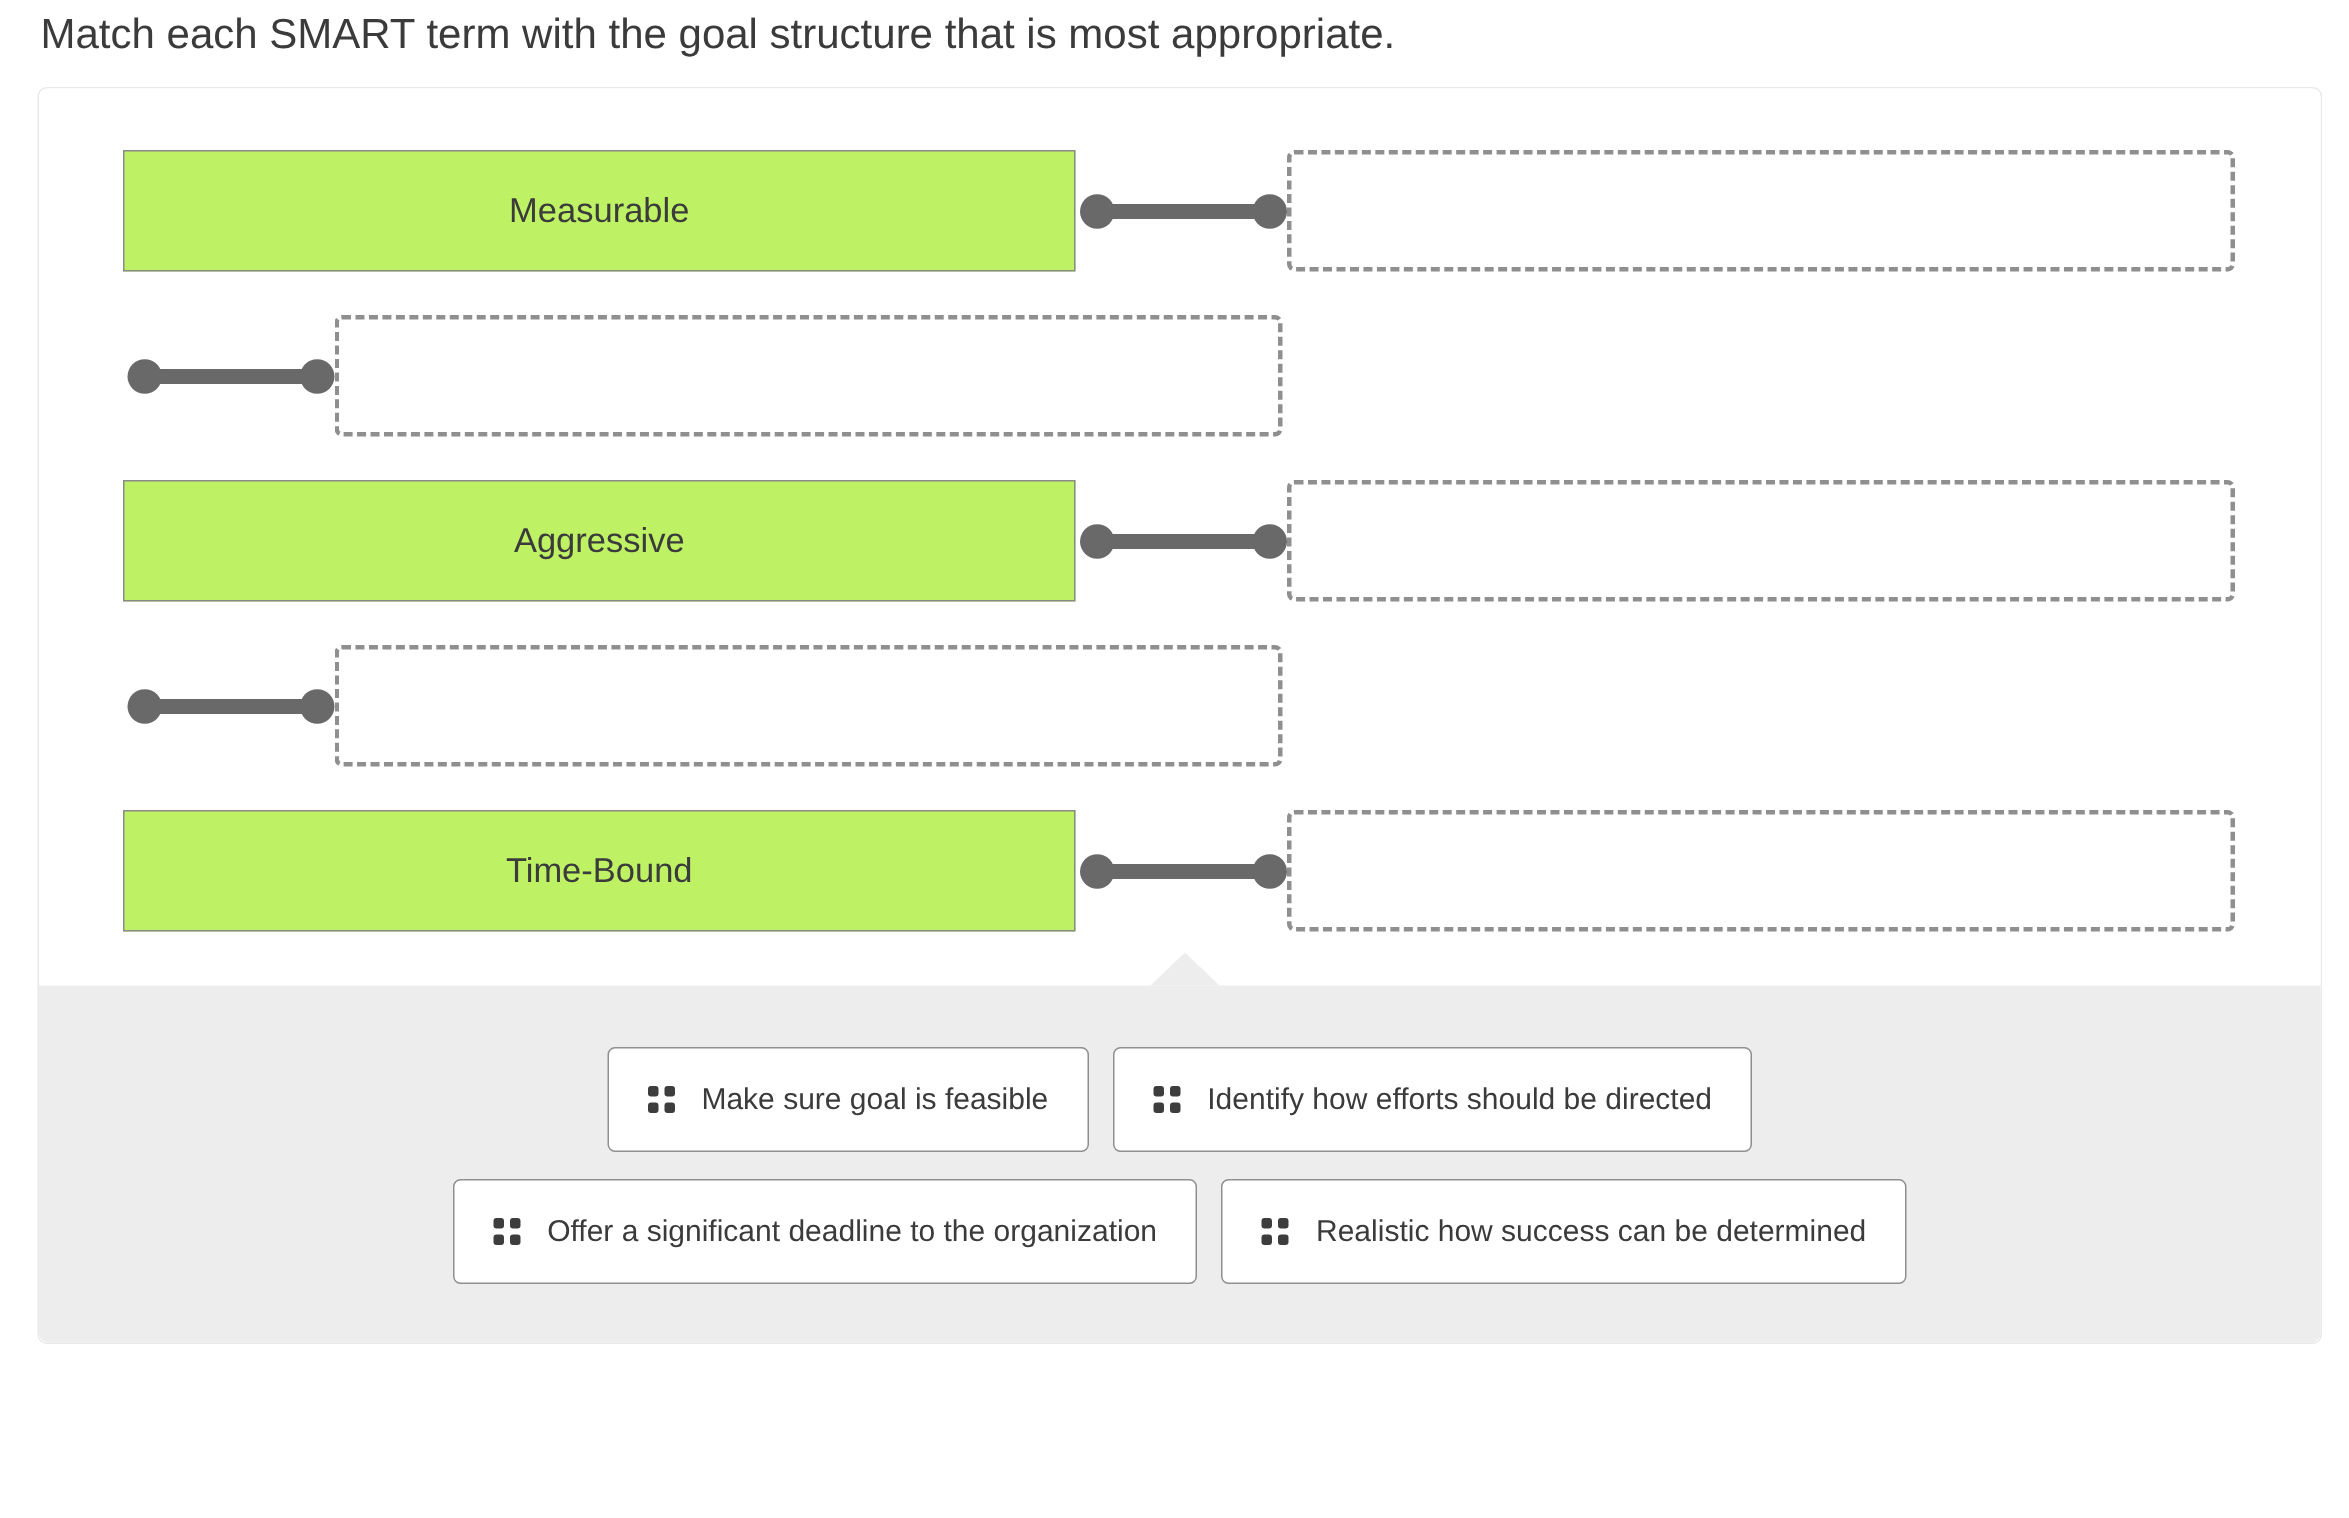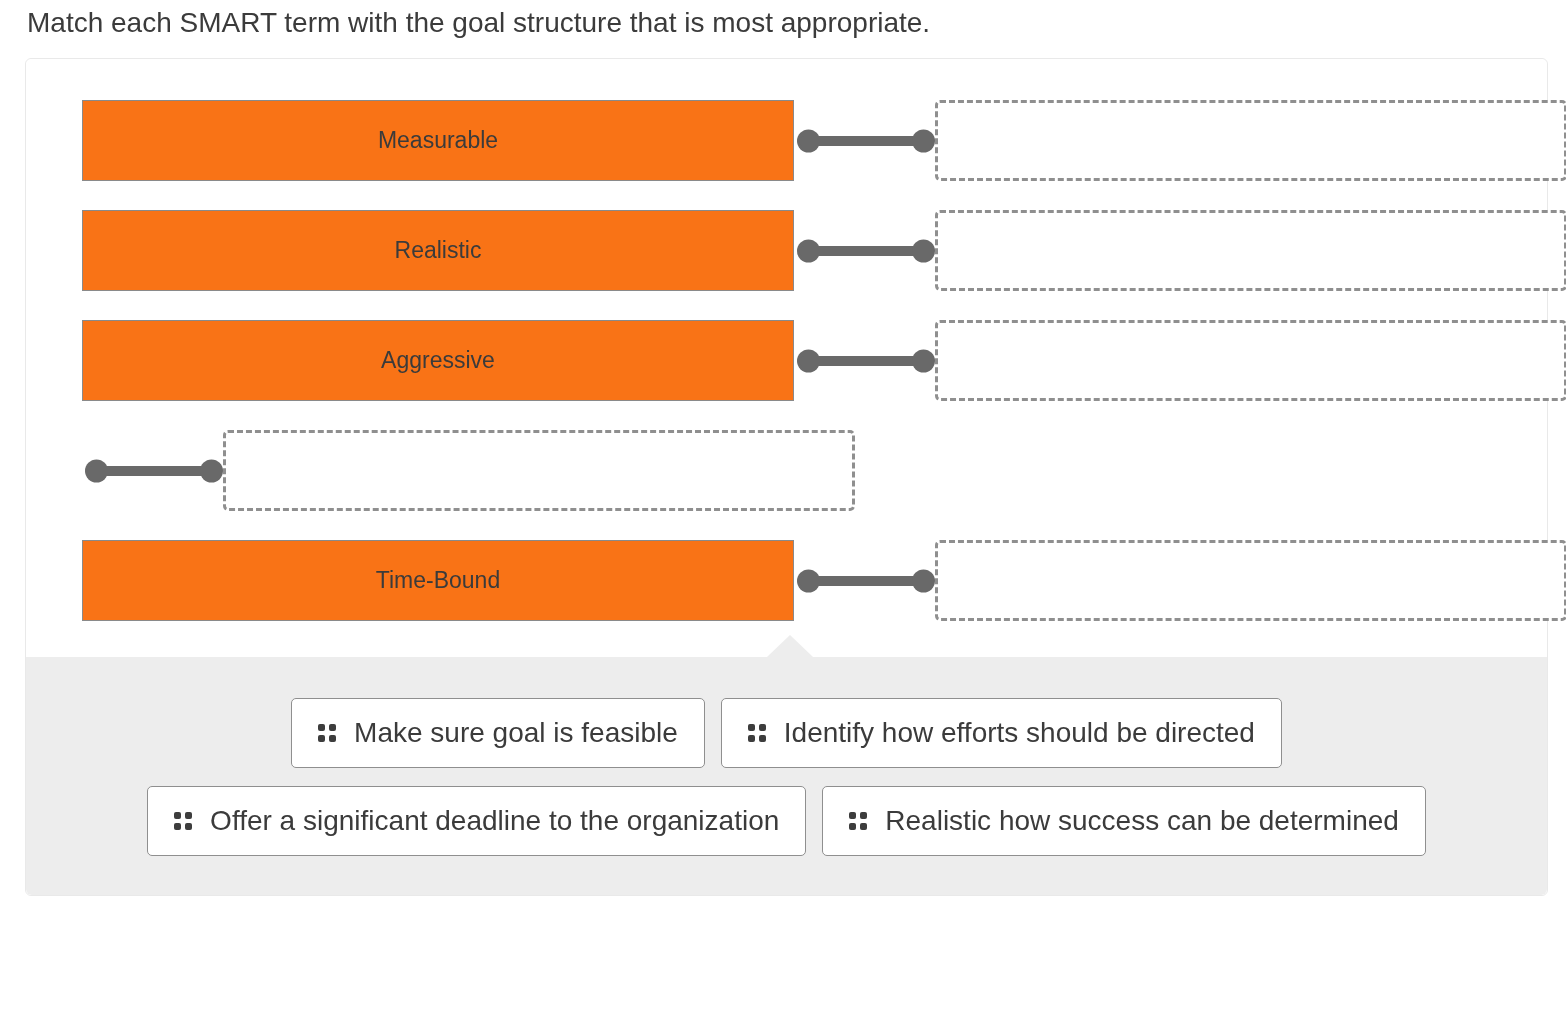--- a/index.html
+++ b/index.html
@@ -34,11 +34,11 @@
   }
   .match-row:last-child{margin-bottom:0;}
   .term-box{
-    width:712px;
+    width:635px;
     height:81px;
     box-sizing:border-box;
     border:1.5px solid #8a8a8a;
-    background:#f97316;
+    background:#bef264;
     display:flex;
     align-items:center;
     justify-content:center;

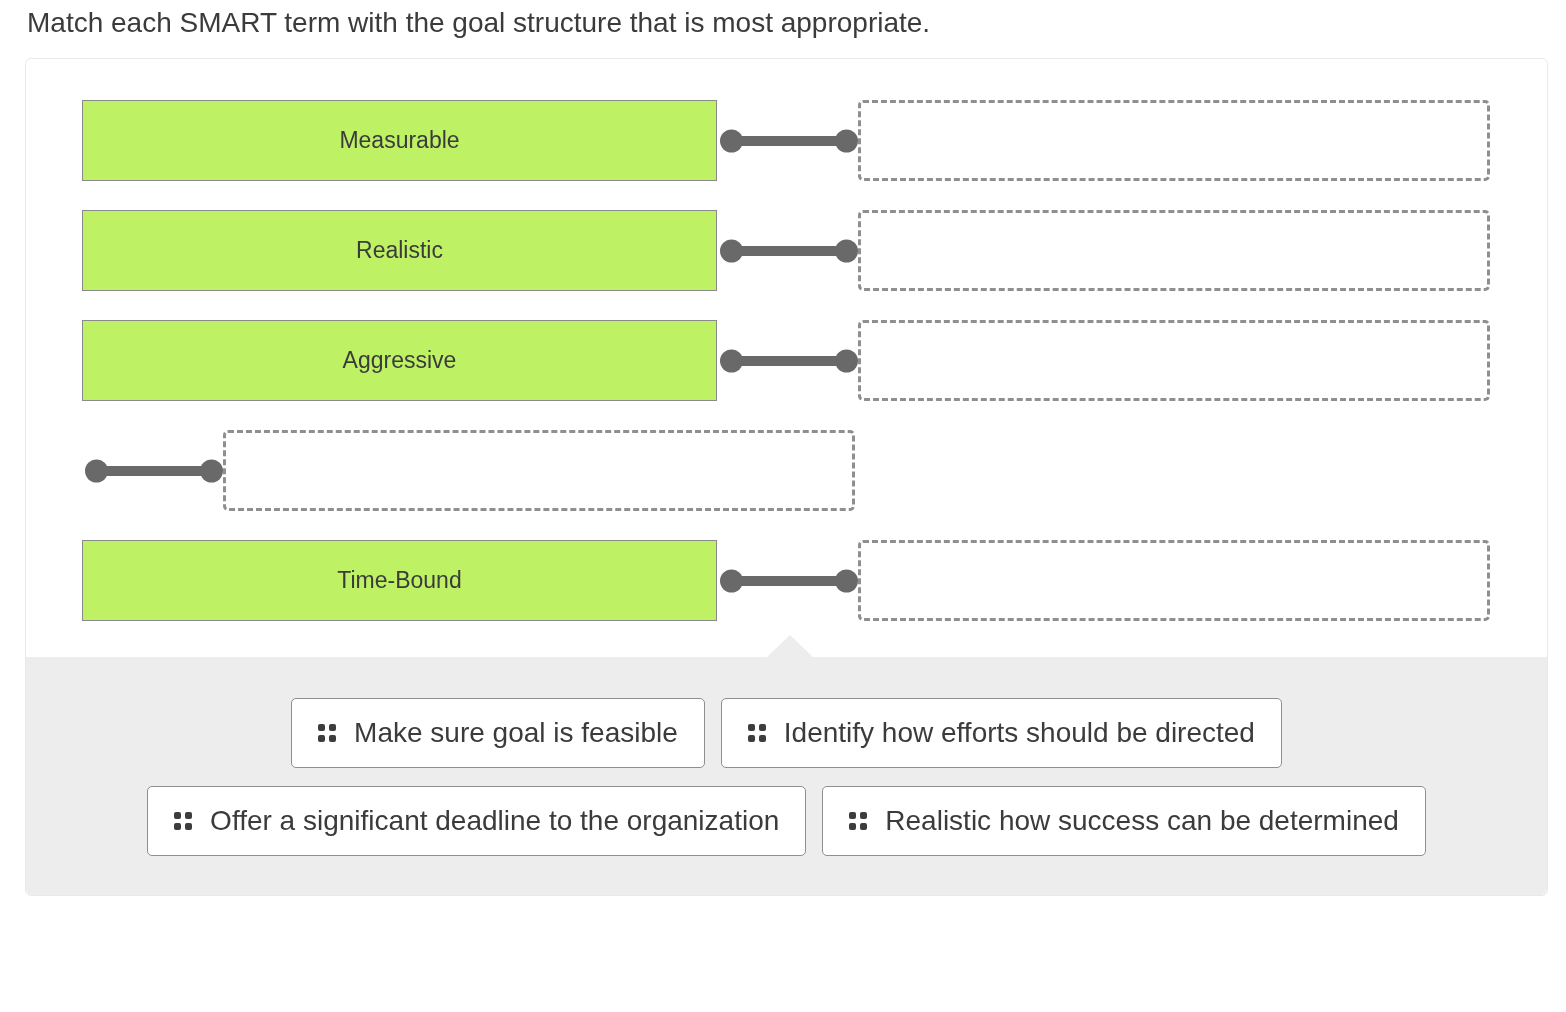--- a/index.html
+++ b/index.html
@@ -149,9 +149,6 @@
     </div>
 
     <div class="match-row">
-      <div class="term-box">
-        <span>Realistic</span>
-      </div>
       <div class="connector">
         <span class="dot left"></span>
         <span class="bar"></span>

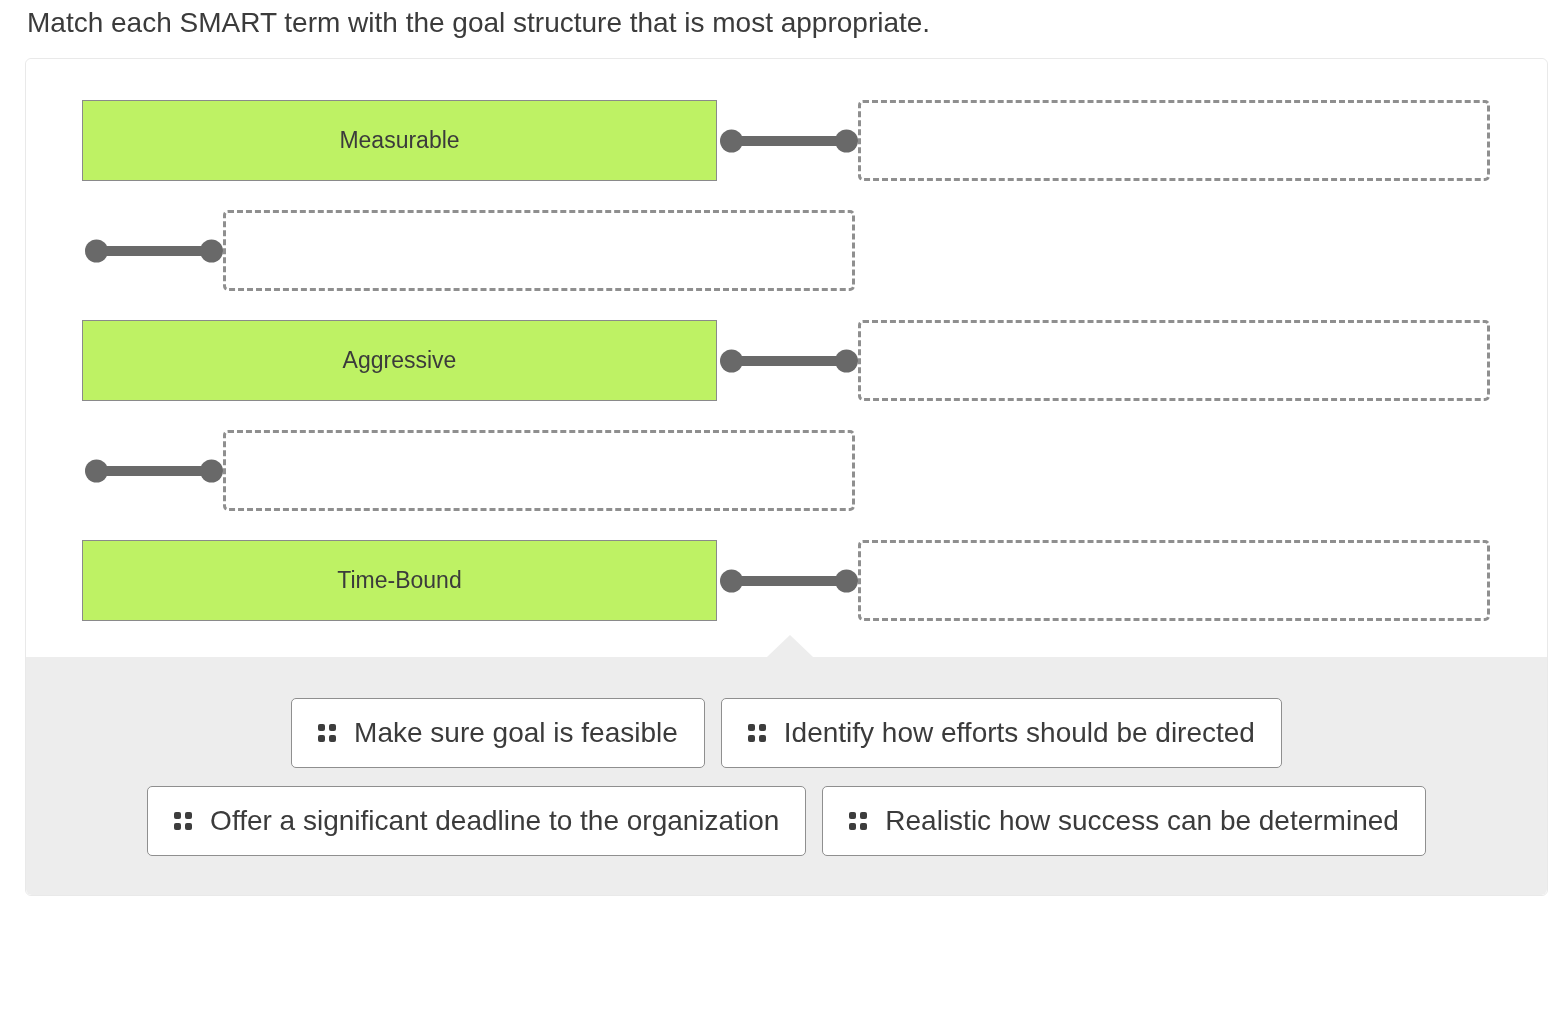--- a/index.html
+++ b/index.html
@@ -110,7 +110,7 @@
     background:#ffffff;
     border:1px solid #8f8f8f;
     border-radius:5px;
-    font-size:28px;
+    font-size:20px;
     color:#3b3b3b;
     cursor:grab;
   }

